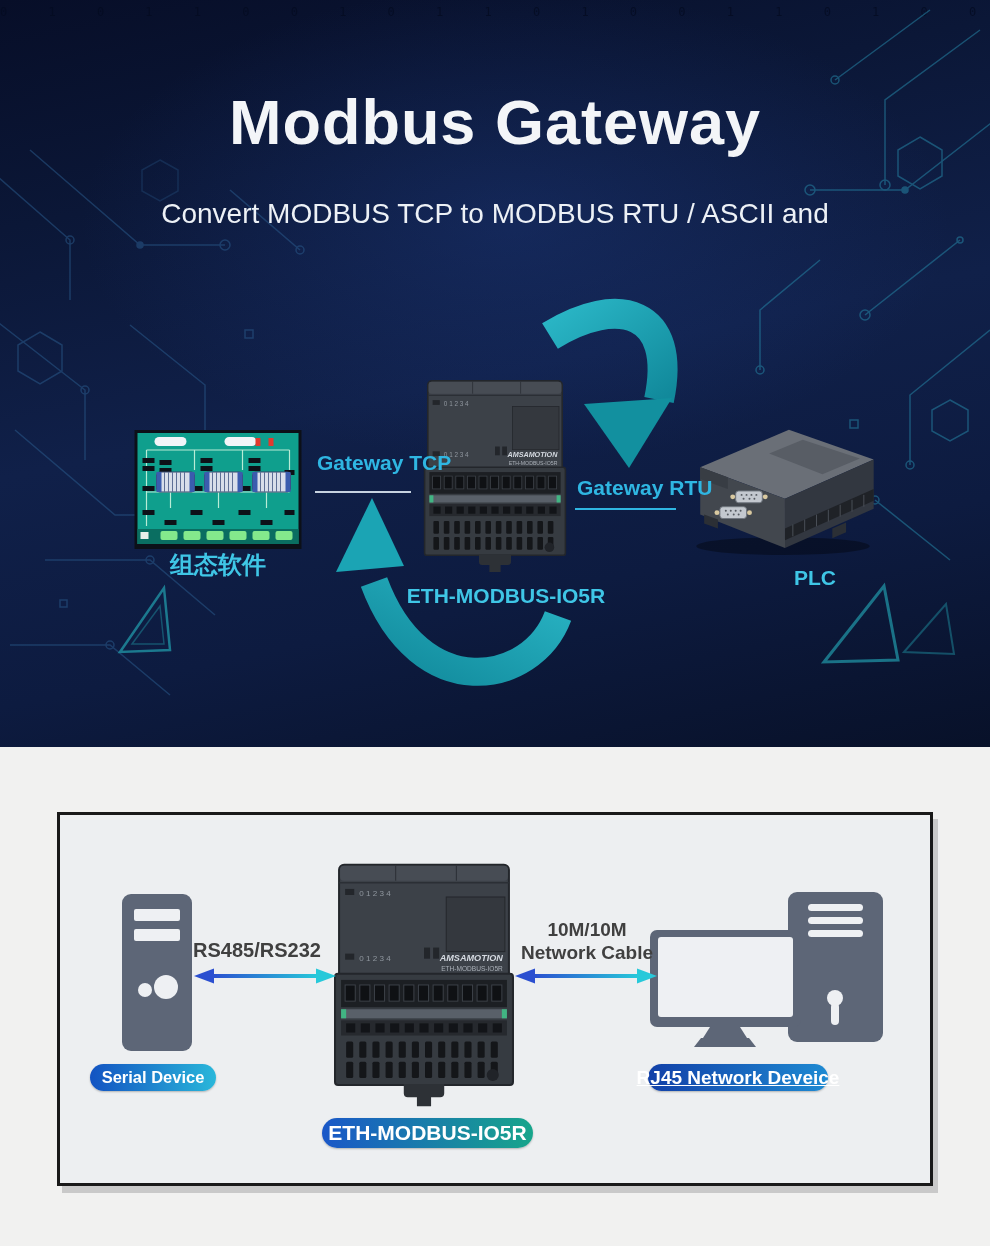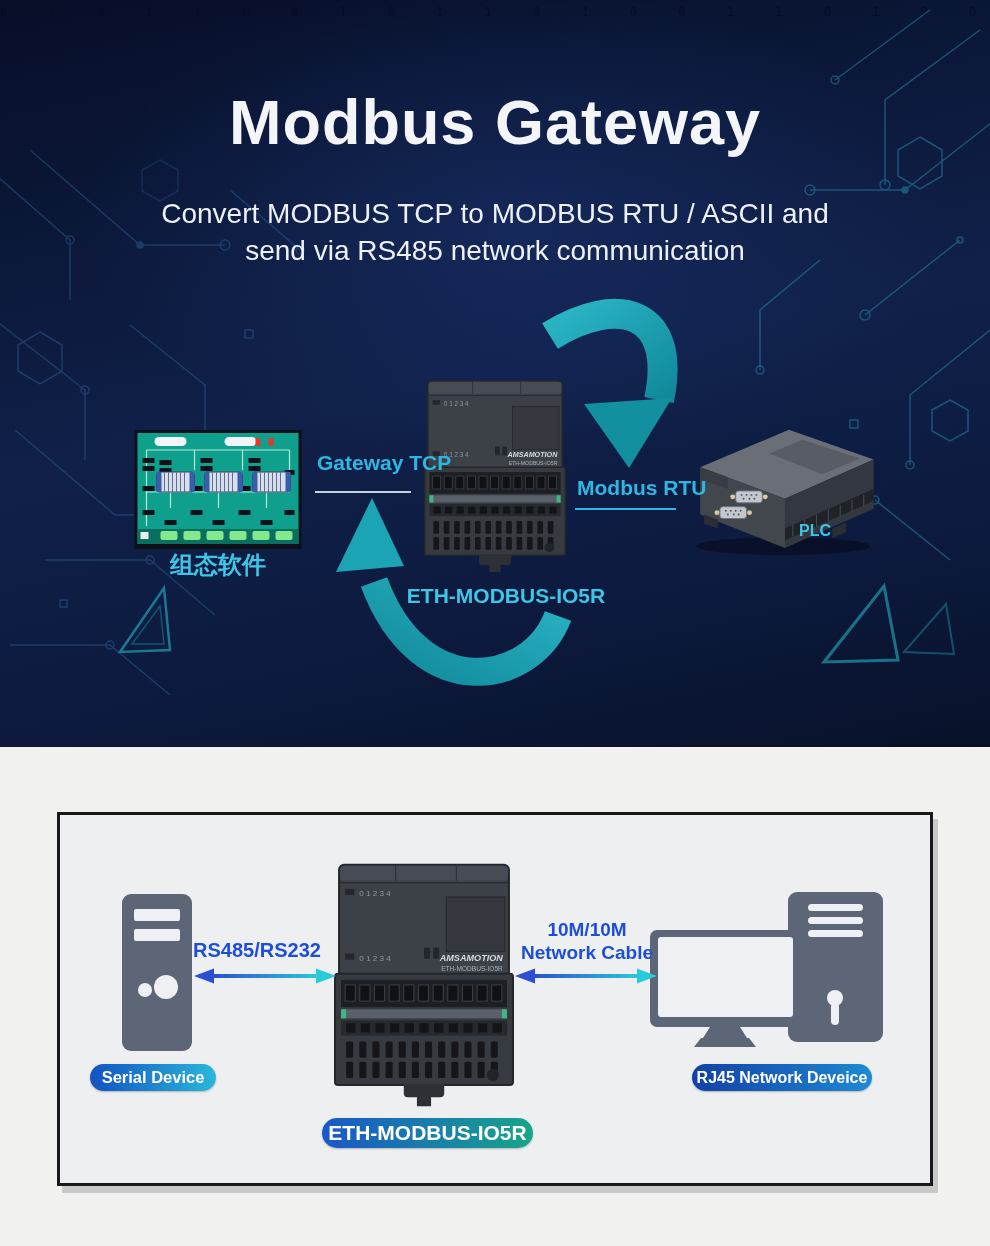--- a/index.html
+++ b/index.html
@@ -209,7 +209,6 @@
     <h1 class="title">Modbus Gateway</h1>
     <p class="subtitle">
       <span>Convert MODBUS TCP to MODBUS RTU / ASCII and</span><br>
-      <span>send via RS485 network communication</span>
     </p>
 
     <svg class="curve-arrows" viewBox="0 0 990 747">

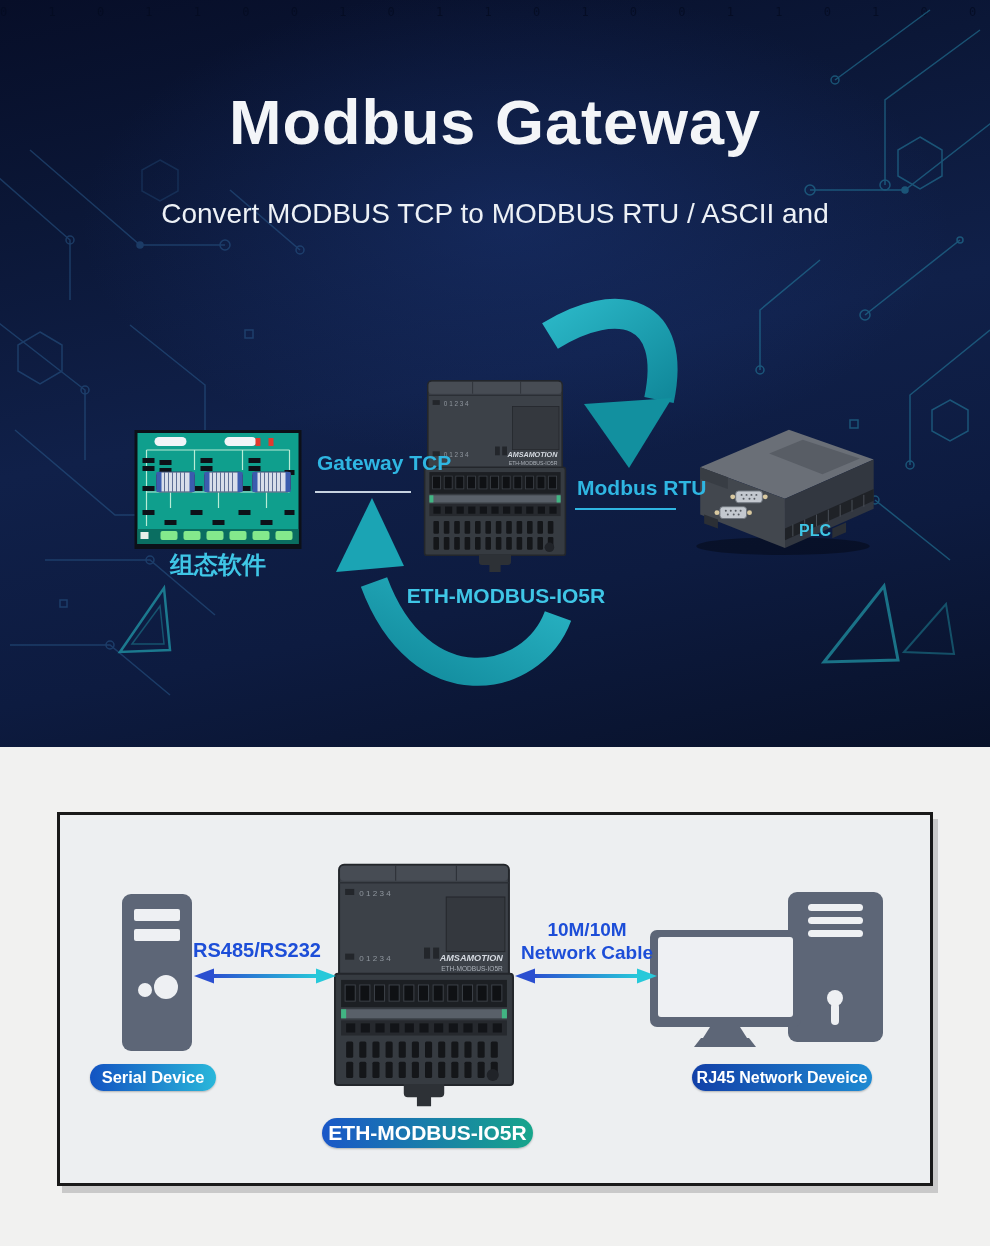--- a/index.html
+++ b/index.html
@@ -362,7 +362,7 @@
     <div class="cap-label" style="left:134px;top:549px;width:168px;">组态软件</div>
     <div class="cyan-label" style="left:317px;top:451px;">Gateway TCP</div>
     <div class="u-line u-tcp"></div>
-    <div class="cyan-label" style="left:577px;top:476px;">Modbus RTU</div>
+    <div class="cyan-label" style="left:577px;top:476px;">Gateway RTU</div>
     <div class="u-line u-rtu"></div>
     <div class="cap-label" style="left:406px;top:584px;width:200px;font-size:21px;">ETH-MODBUS-IO5R</div>
     <div class="cap-label" style="left:770px;top:522px;width:90px;font-size:16px;">PLC</div>

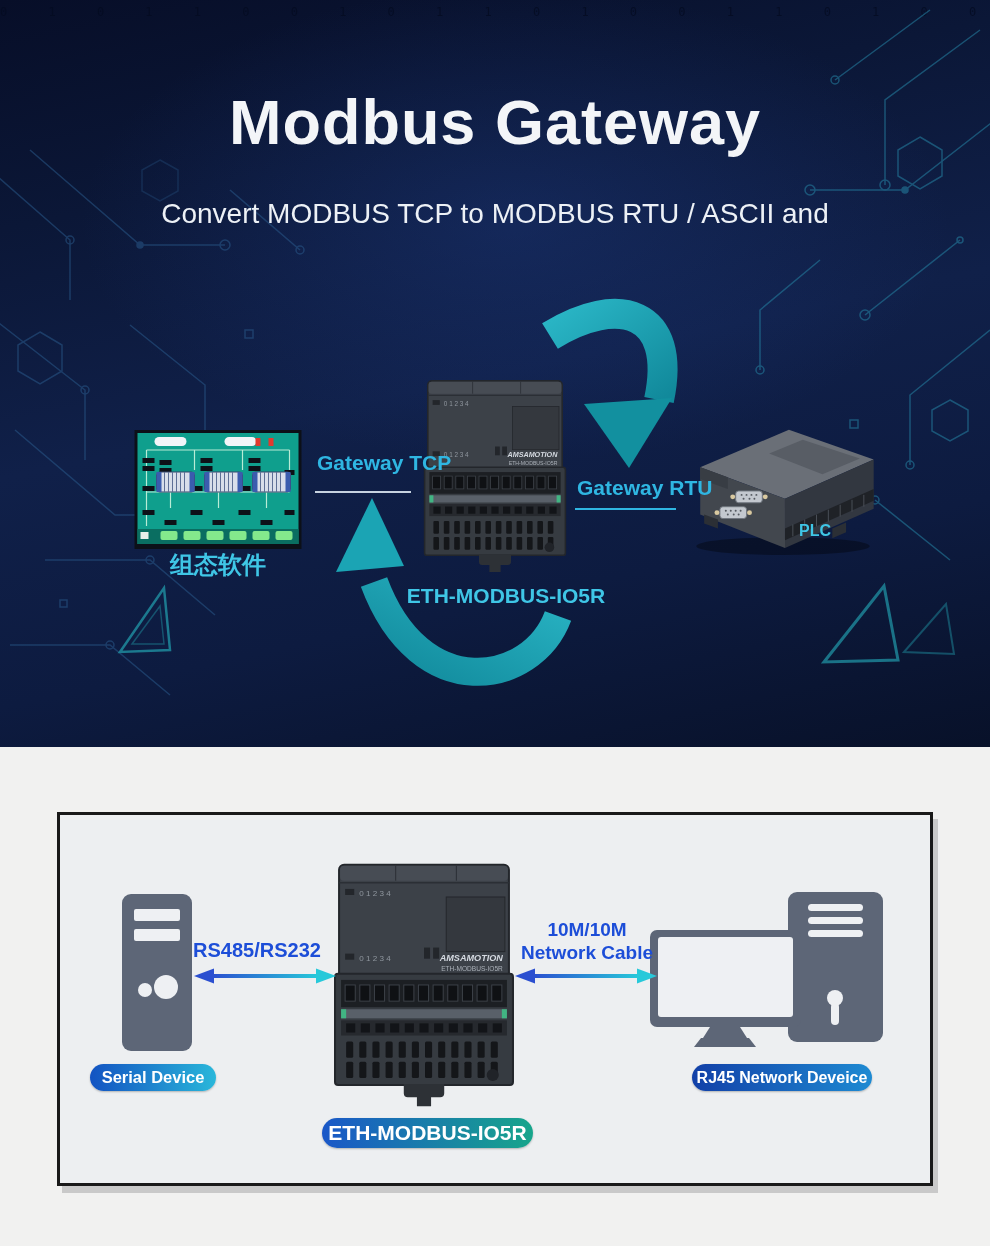--- a/index.html
+++ b/index.html
@@ -365,7 +365,7 @@
     <div class="cyan-label" style="left:577px;top:476px;">Gateway RTU</div>
     <div class="u-line u-rtu"></div>
     <div class="cap-label" style="left:406px;top:584px;width:200px;font-size:21px;">ETH-MODBUS-IO5R</div>
-    <div class="cap-label" style="left:770px;top:522px;width:90px;font-size:16px;">PLC</div>
+    <div class="cap-label" style="left:770px;top:566px;width:90px;font-size:21px;">PLC</div>
   </section>
 
   <section class="panel">

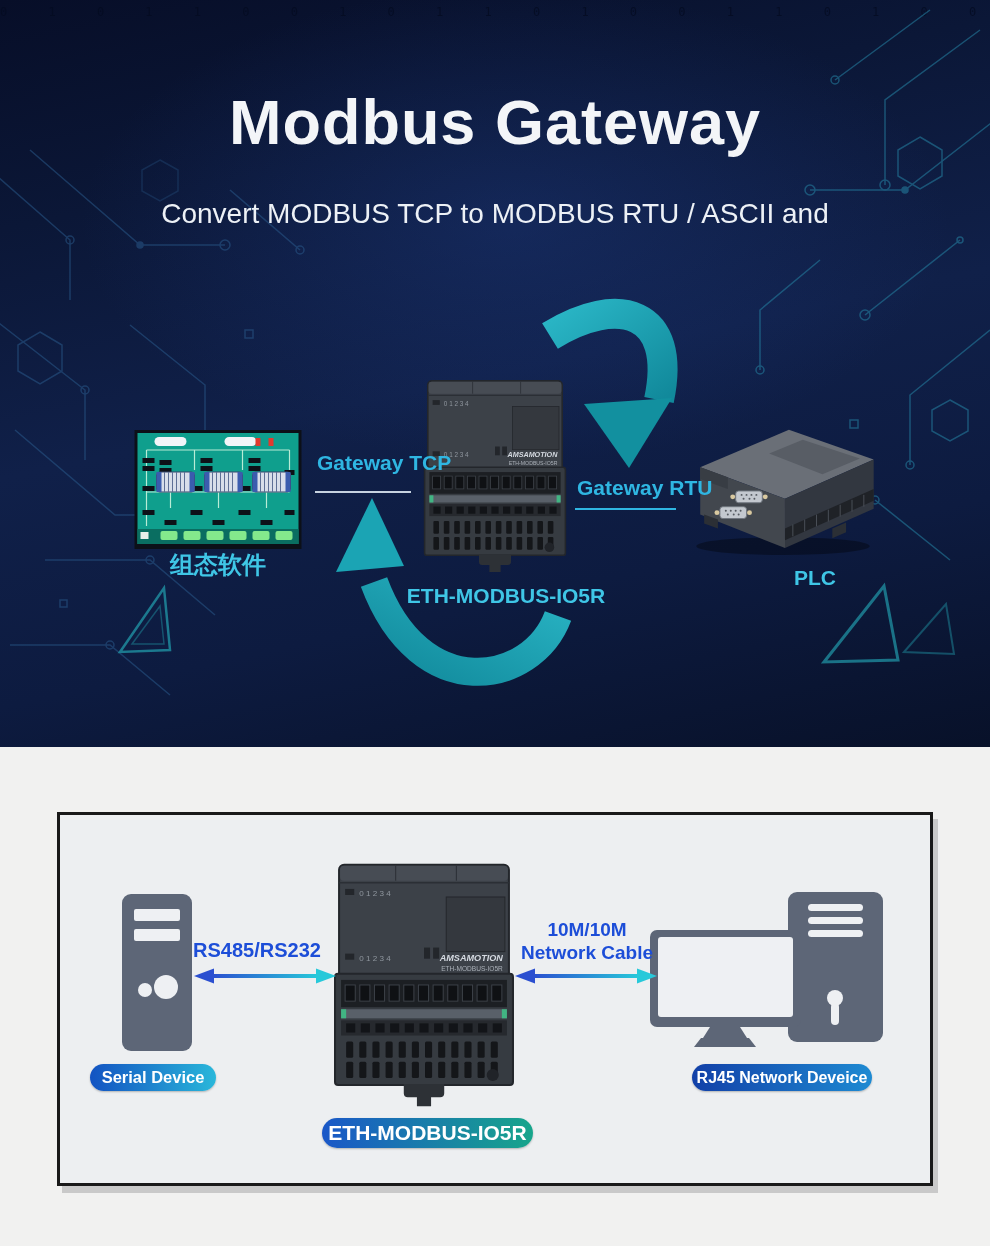--- a/index.html
+++ b/index.html
@@ -45,7 +45,7 @@
   .tower-icon{position:absolute;left:122px;top:147px;width:70px;height:157px;}
   .desktop-icon{position:absolute;left:650px;top:145px;width:233px;height:160px;}
   .gw-bottom{position:absolute;left:333px;top:113px;width:182px;height:256px;}
-  .link-label{position:absolute;font-weight:bold;color:#1d4ed8;text-align:center;white-space:nowrap;}
+  .link-label{position:absolute;font-weight:bold;color:#404040;text-align:center;white-space:nowrap;}
   .rs485-label{left:193px;top:192px;width:128px;font-size:20px;}
   .cable-label{left:512px;top:171px;width:150px;font-size:19px;line-height:23px;}
   .h-arrow{position:absolute;width:142px;height:20px;}

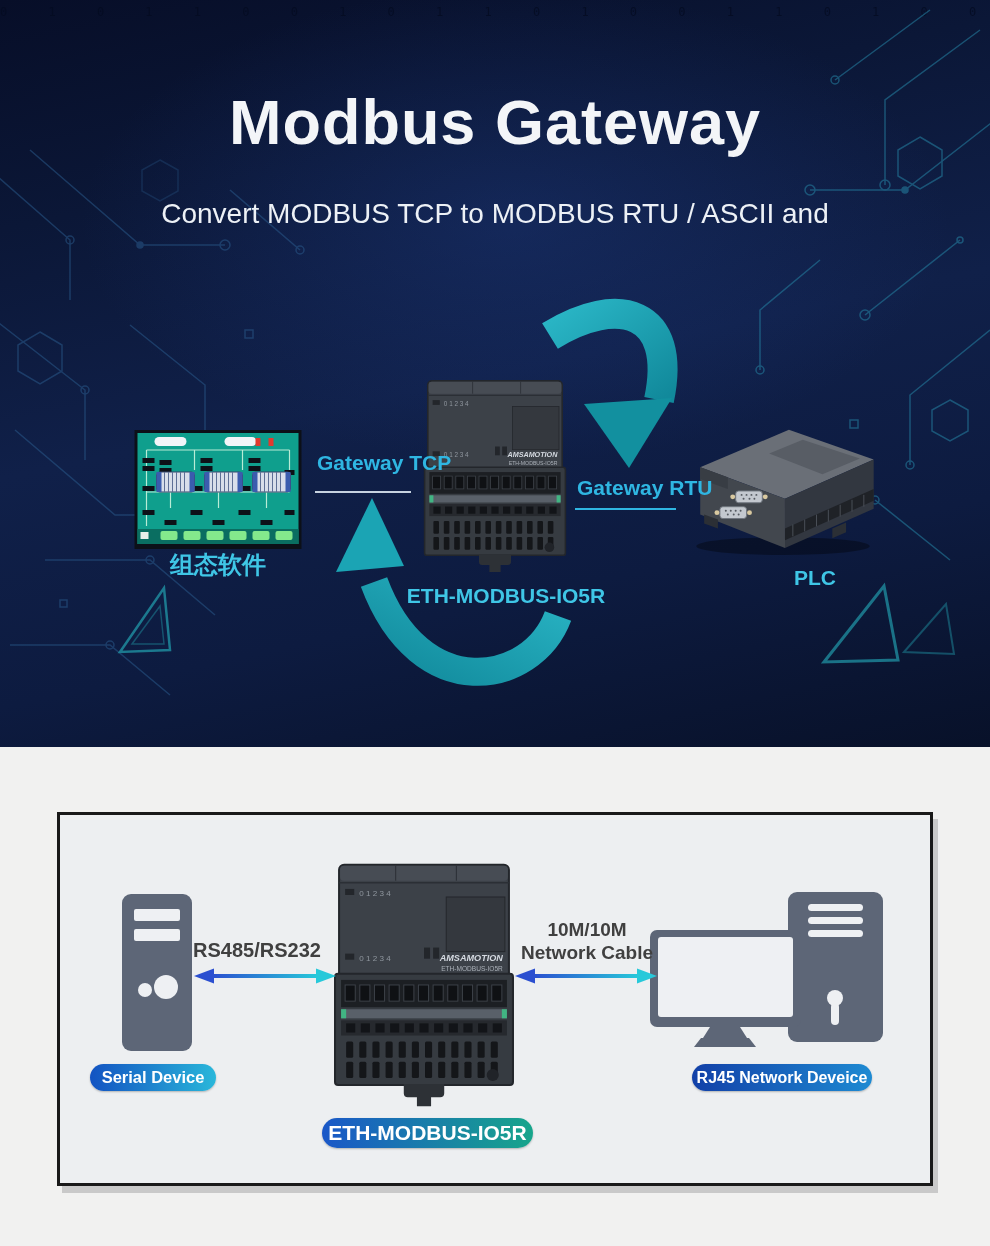--- a/index.html
+++ b/index.html
@@ -58,8 +58,8 @@
     background:linear-gradient(90deg,#1353c2,#2ab7da);}
   .badge-eth{left:322px;top:371px;width:211px;height:30px;font-size:21px;
     background:linear-gradient(90deg,#1a57c8,#17a58b);}
-  .badge-rj45{left:692px;top:317px;width:180px;height:27px;font-size:16px;
-    background:linear-gradient(90deg,#1240a8,#1e8ad2);}
+  .badge-rj45{left:648px;top:317px;width:180px;height:27px;font-size:19px;
+    background:linear-gradient(90deg,#1240a8,#1e8ad2);text-decoration:underline;}
 </style>
 </head>
 <body>

